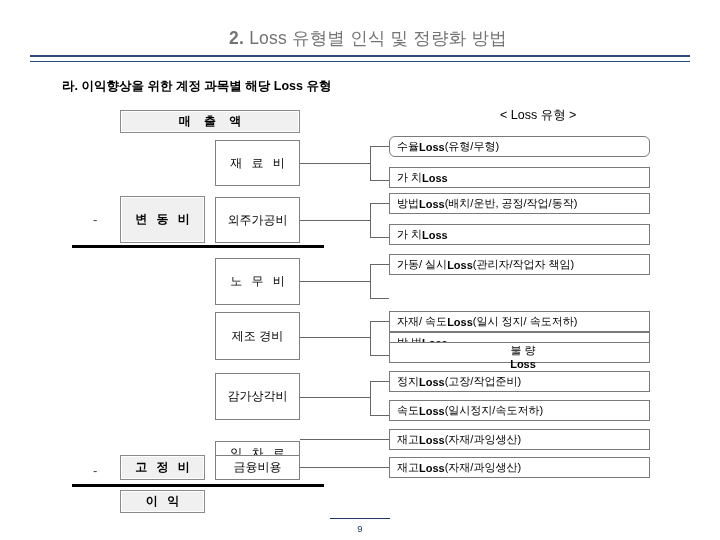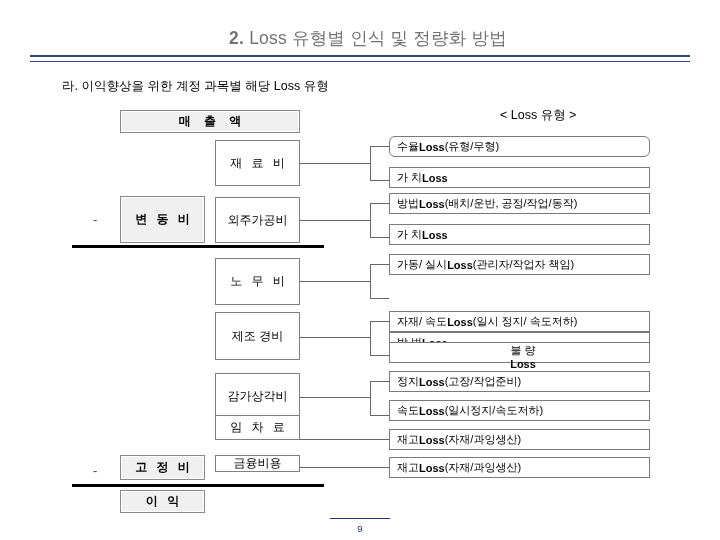--- a/index.html
+++ b/index.html
@@ -47,7 +47,7 @@
     left: 62px;
     top: 78px;
     font-size: 12.5px;
-    font-weight: normal;
+    font-weight: bold;
     color: #000;
     white-space: nowrap;
   }

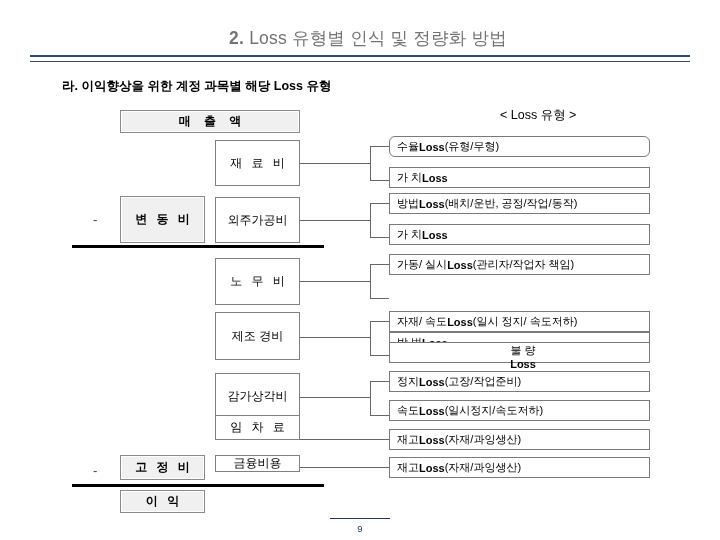--- a/index.html
+++ b/index.html
@@ -214,7 +214,7 @@
   <span class="lbl">감가상각비</span>
 </div>
 
-<div class="box center" style="left:215px; top:415px; width:85px; height:25px;">
+<div class="box center" style="left:215px; top:441px; width:85px; height:25px;">
   <span class="lbl sp2">임 차 료</span>
 </div>
 

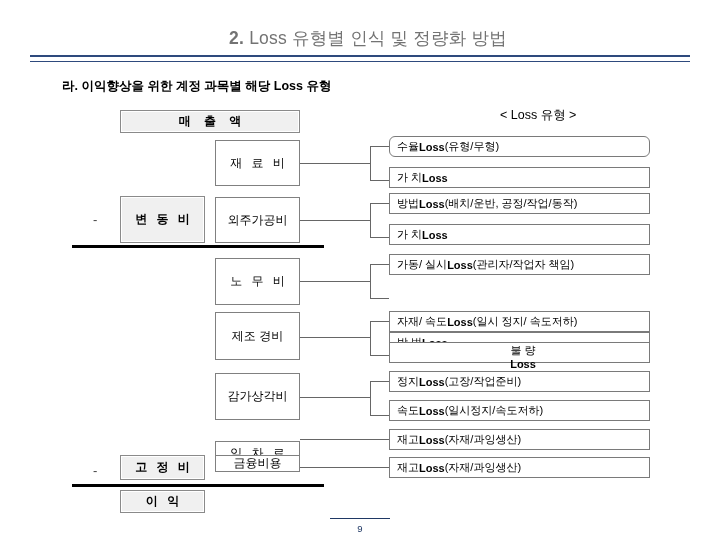--- a/index.html
+++ b/index.html
@@ -218,7 +218,7 @@
   <span class="lbl sp2">임 차 료</span>
 </div>
 
-<div class="box center" style="left:215px; top:455px; width:85px; height:17px;">
+<div class="box center" style="left:215px; top:455px; width:85px; height:25px;">
   <span class="lbl">금융비용</span>
 </div>
 

